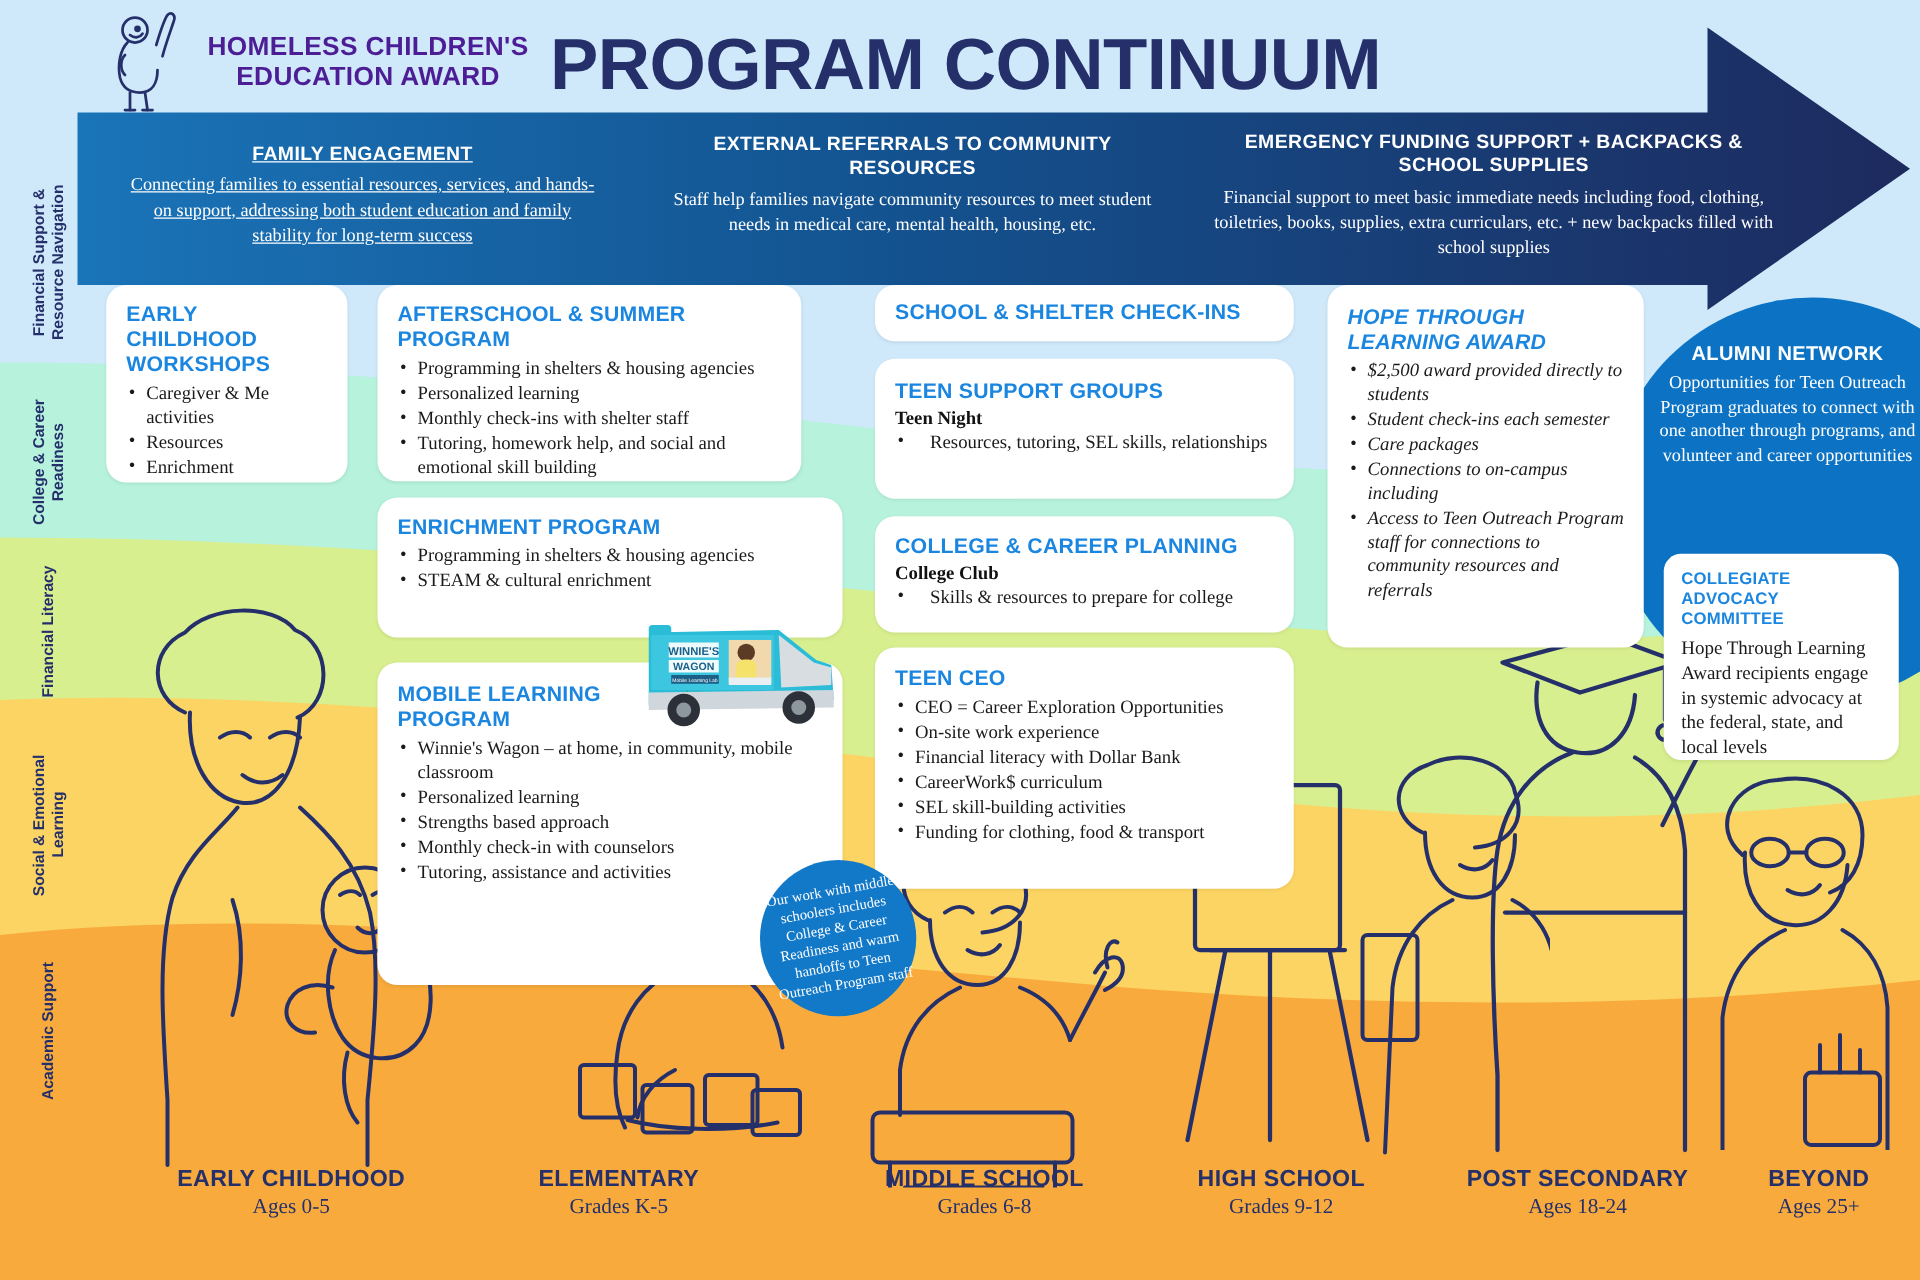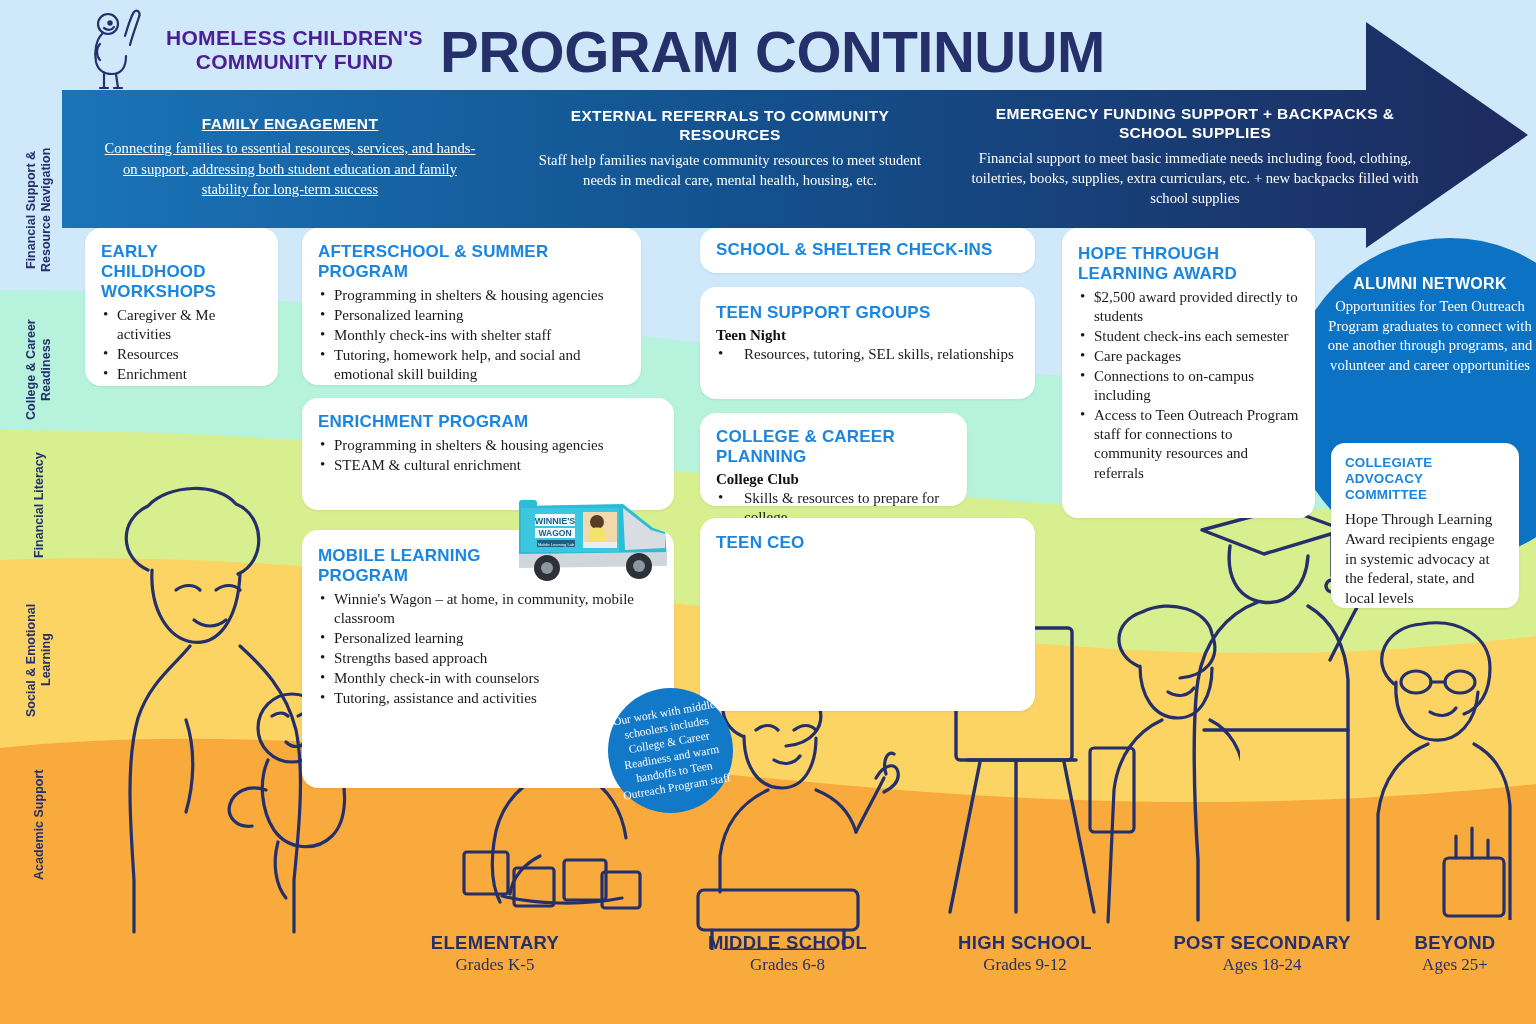--- a/index.html
+++ b/index.html
@@ -211,7 +211,7 @@
     </svg>
     <div class="logo-text">
       <div>HOMELESS CHILDREN'S</div>
-      <div>COMMUNITY FUND</div>
+      <div>EDUCATION AWARD</div>
     </div>
   </div>
 

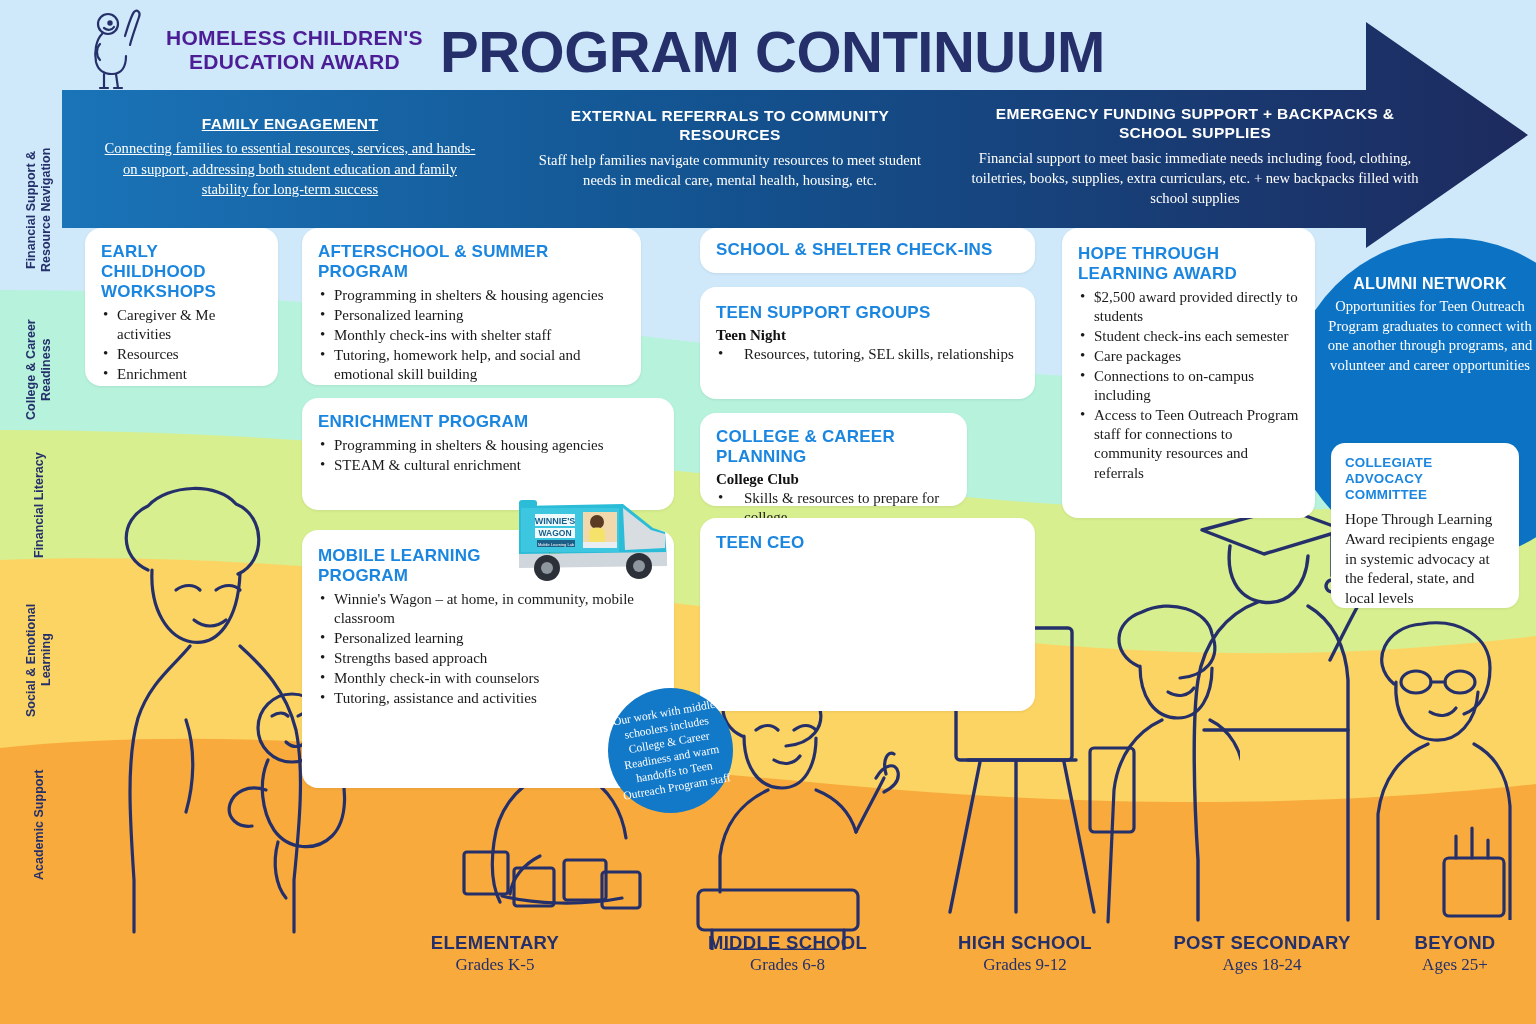--- a/index.html
+++ b/index.html
@@ -308,7 +308,7 @@
     <h4>TEEN CEO</h4>
   </div>
 
-  <div class="card" style="left:1062px; top:228px; width:253px; height:290px; padding-top:16px;">
+  <div class="card" style="left:1062px; top:228px; width:253px; height:290px; padding-top:16px;font-style:italic;">
     <h4 style="width:160px;">HOPE THROUGH LEARNING AWARD</h4>
     <ul>
       <li>$2,500 award provided directly to students</li>

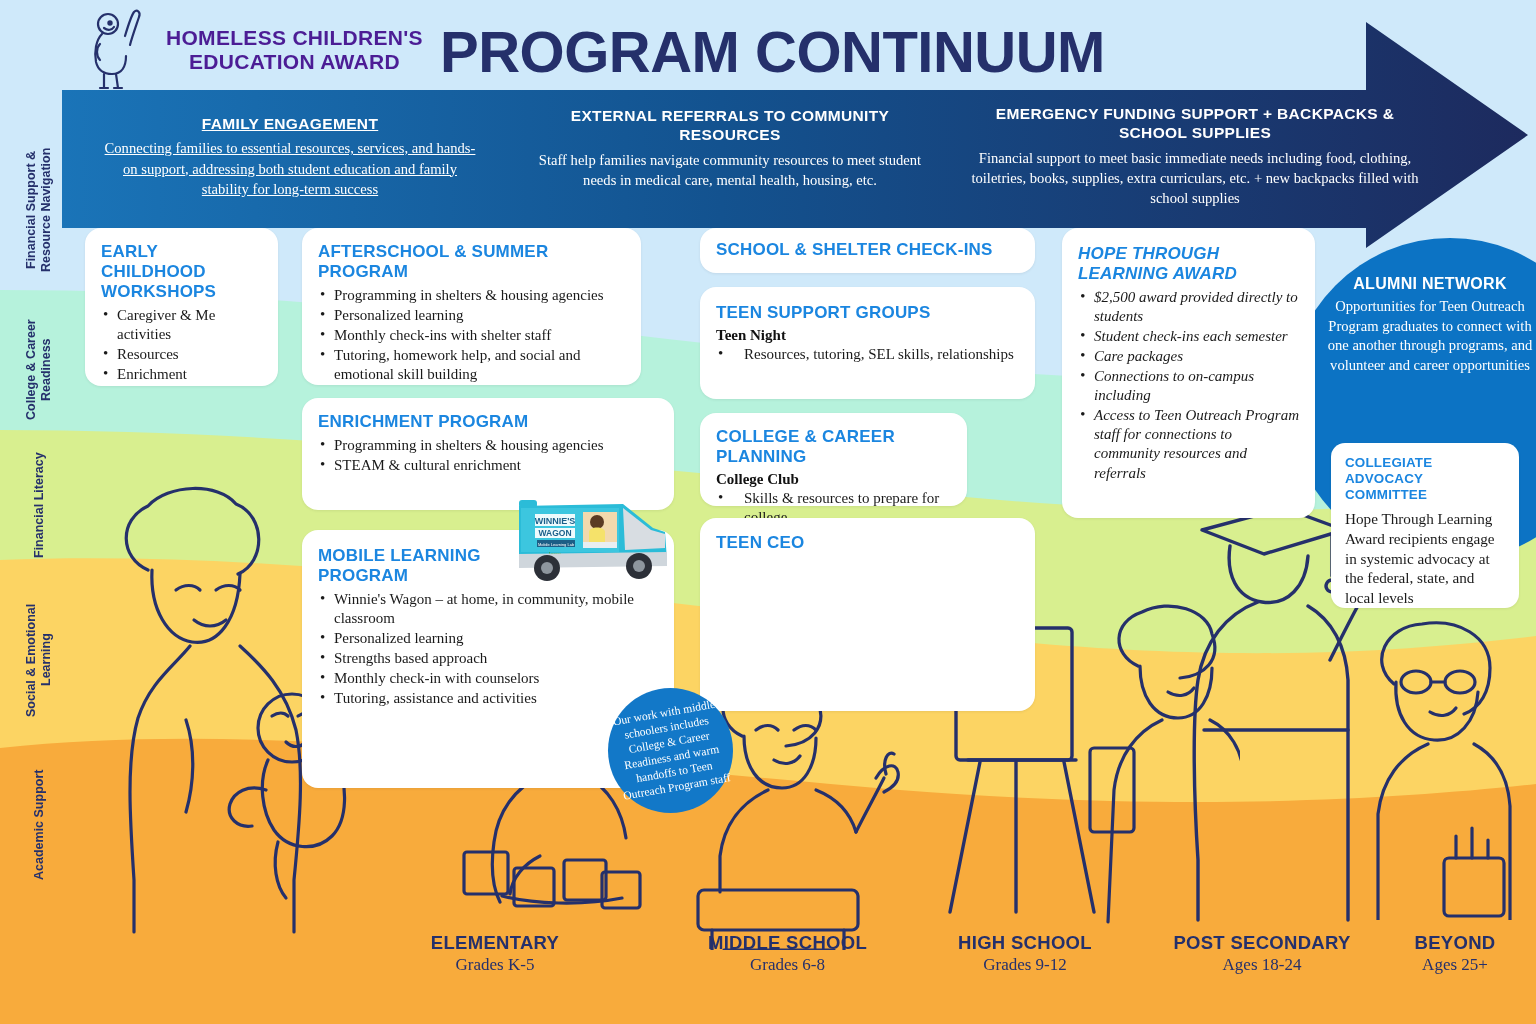--- a/index.html
+++ b/index.html
@@ -296,7 +296,7 @@
     </ul>
   </div>
 
-  <div class="card" style="left:700px; top:413px; width:267px; height:93px; padding-top:14px;">
+  <div class="card" style="left:700px; top:413px; width:335px; height:93px; padding-top:14px;">
     <h4>COLLEGE &amp; CAREER PLANNING</h4>
     <div class="sub">College Club</div>
     <ul>

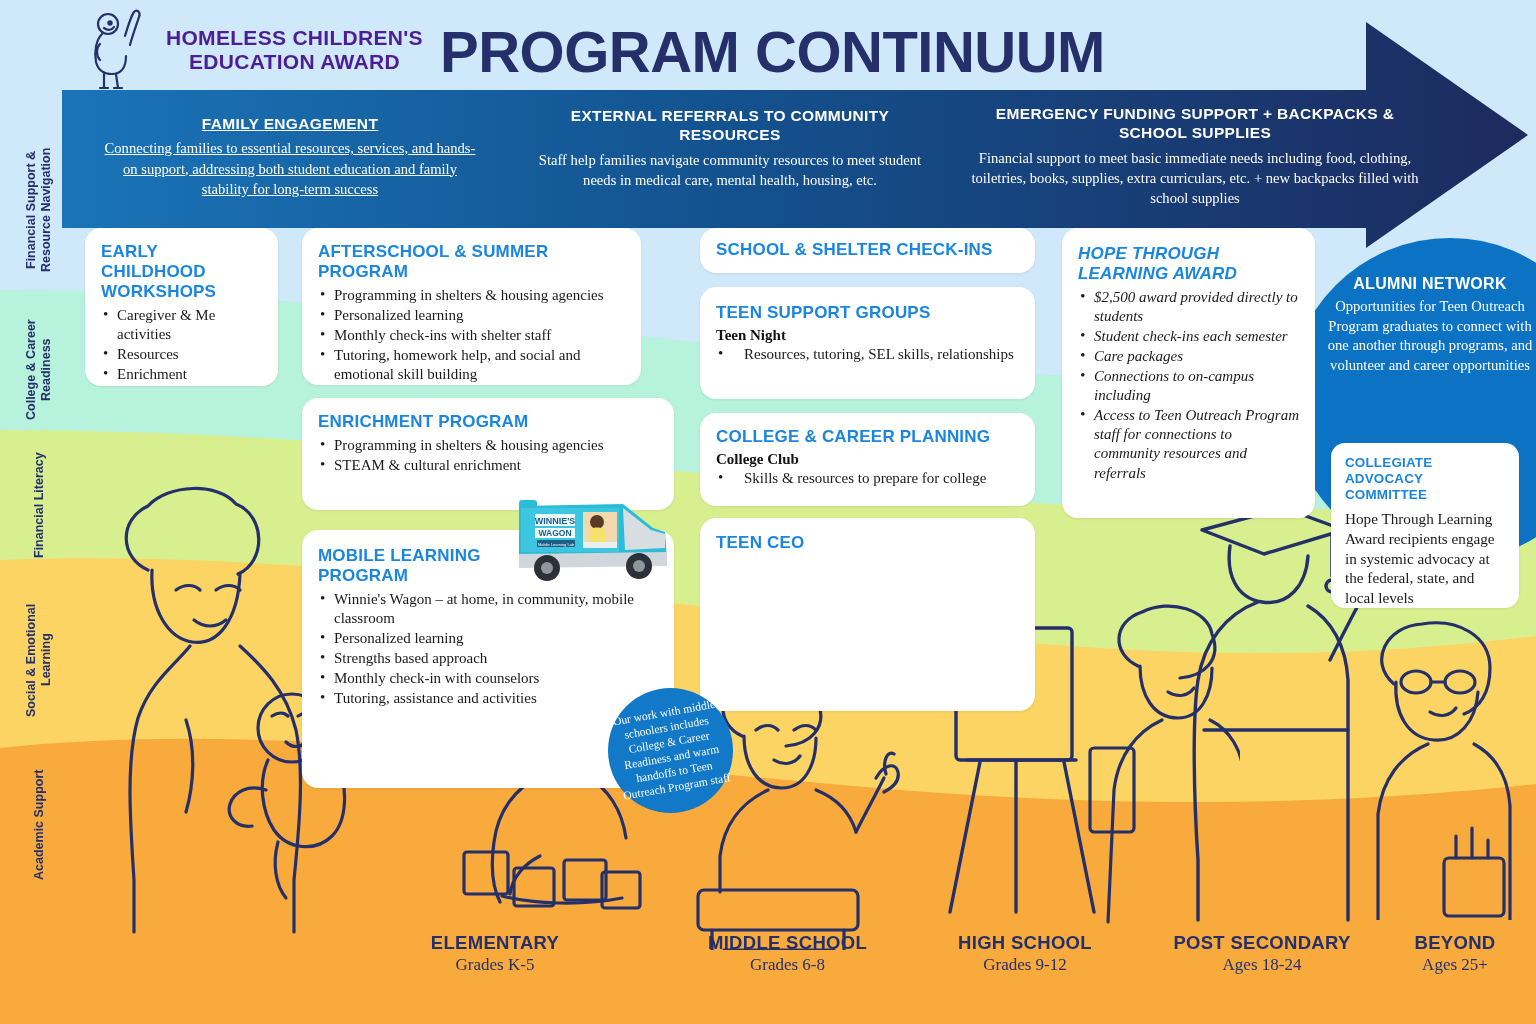--- a/index.html
+++ b/index.html
@@ -306,6 +306,14 @@
 
   <div class="card" style="left:700px; top:518px; width:335px; height:193px; padding-top:15px;">
     <h4>TEEN CEO</h4>
+    <ul>
+      <li>CEO = Career Exploration Opportunities</li>
+      <li>On-site work experience</li>
+      <li>Financial literacy with Dollar Bank</li>
+      <li>CareerWork$ curriculum</li>
+      <li>SEL skill-building activities</li>
+      <li>Funding for clothing, food &amp; transport</li>
+    </ul>
   </div>
 
   <div class="card" style="left:1062px; top:228px; width:253px; height:290px; padding-top:16px;font-style:italic;">

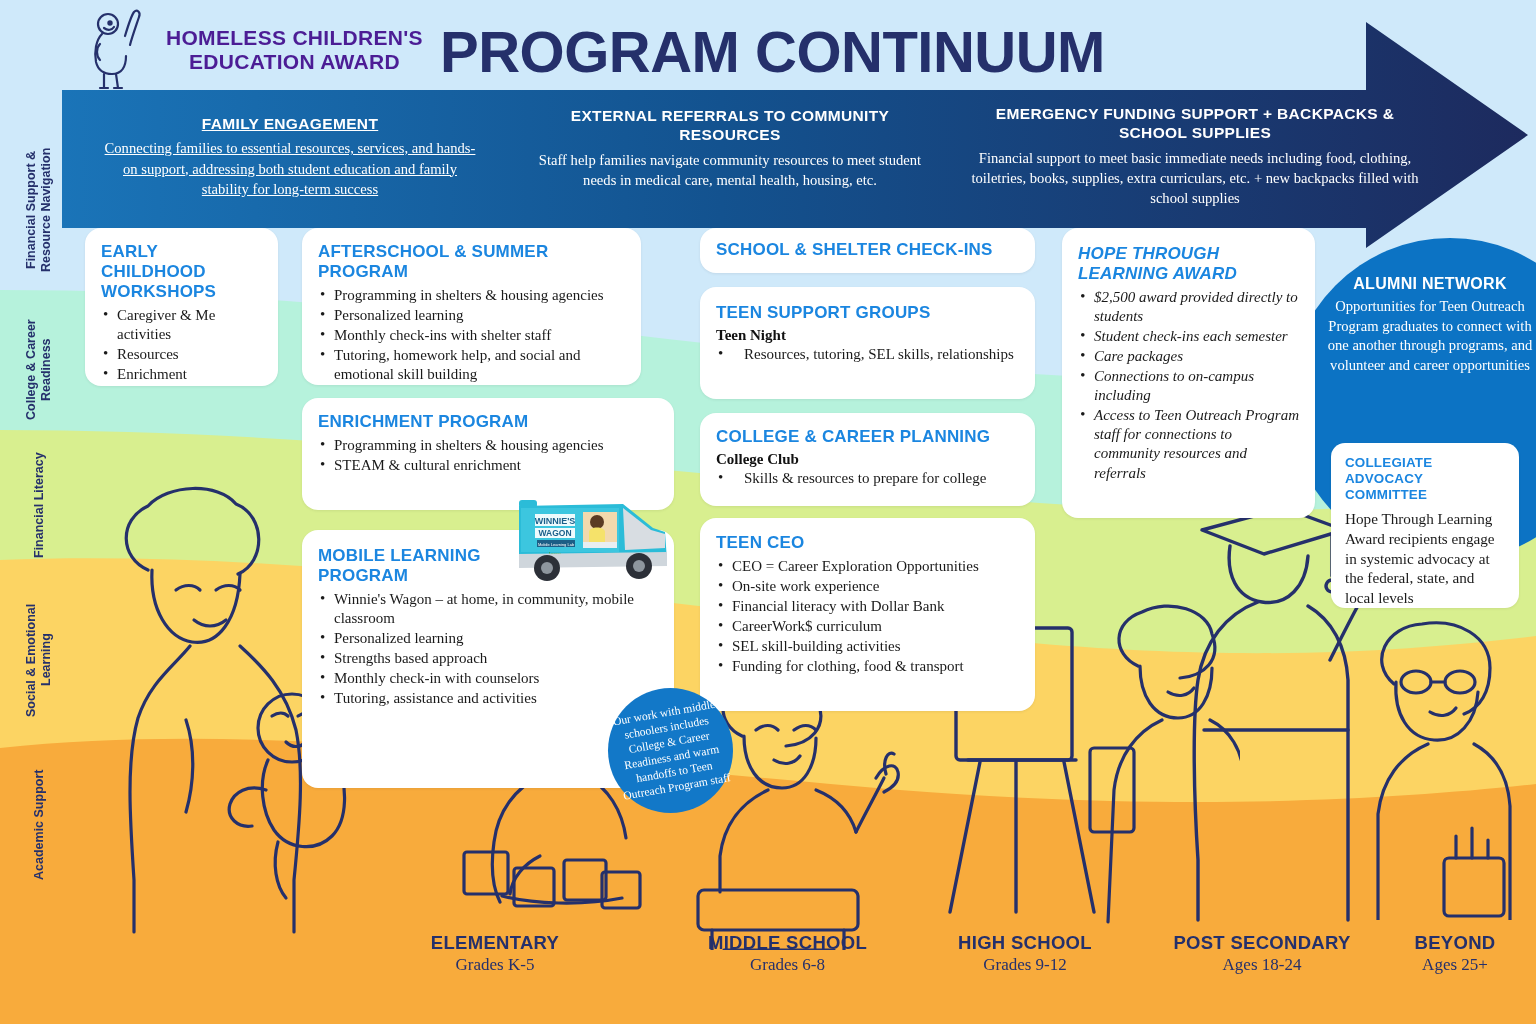--- a/index.html
+++ b/index.html
@@ -372,6 +372,10 @@
     </g>
   </svg>
 
+  <div class="stage" style="left:88px; top:932px; width:290px;">
+    <div class="t">EARLY CHILDHOOD</div>
+    <div class="s">Ages 0-5</div>
+  </div>
   <div class="stage" style="left:370px; top:932px; width:250px;">
     <div class="t">ELEMENTARY</div>
     <div class="s">Grades K-5</div>

